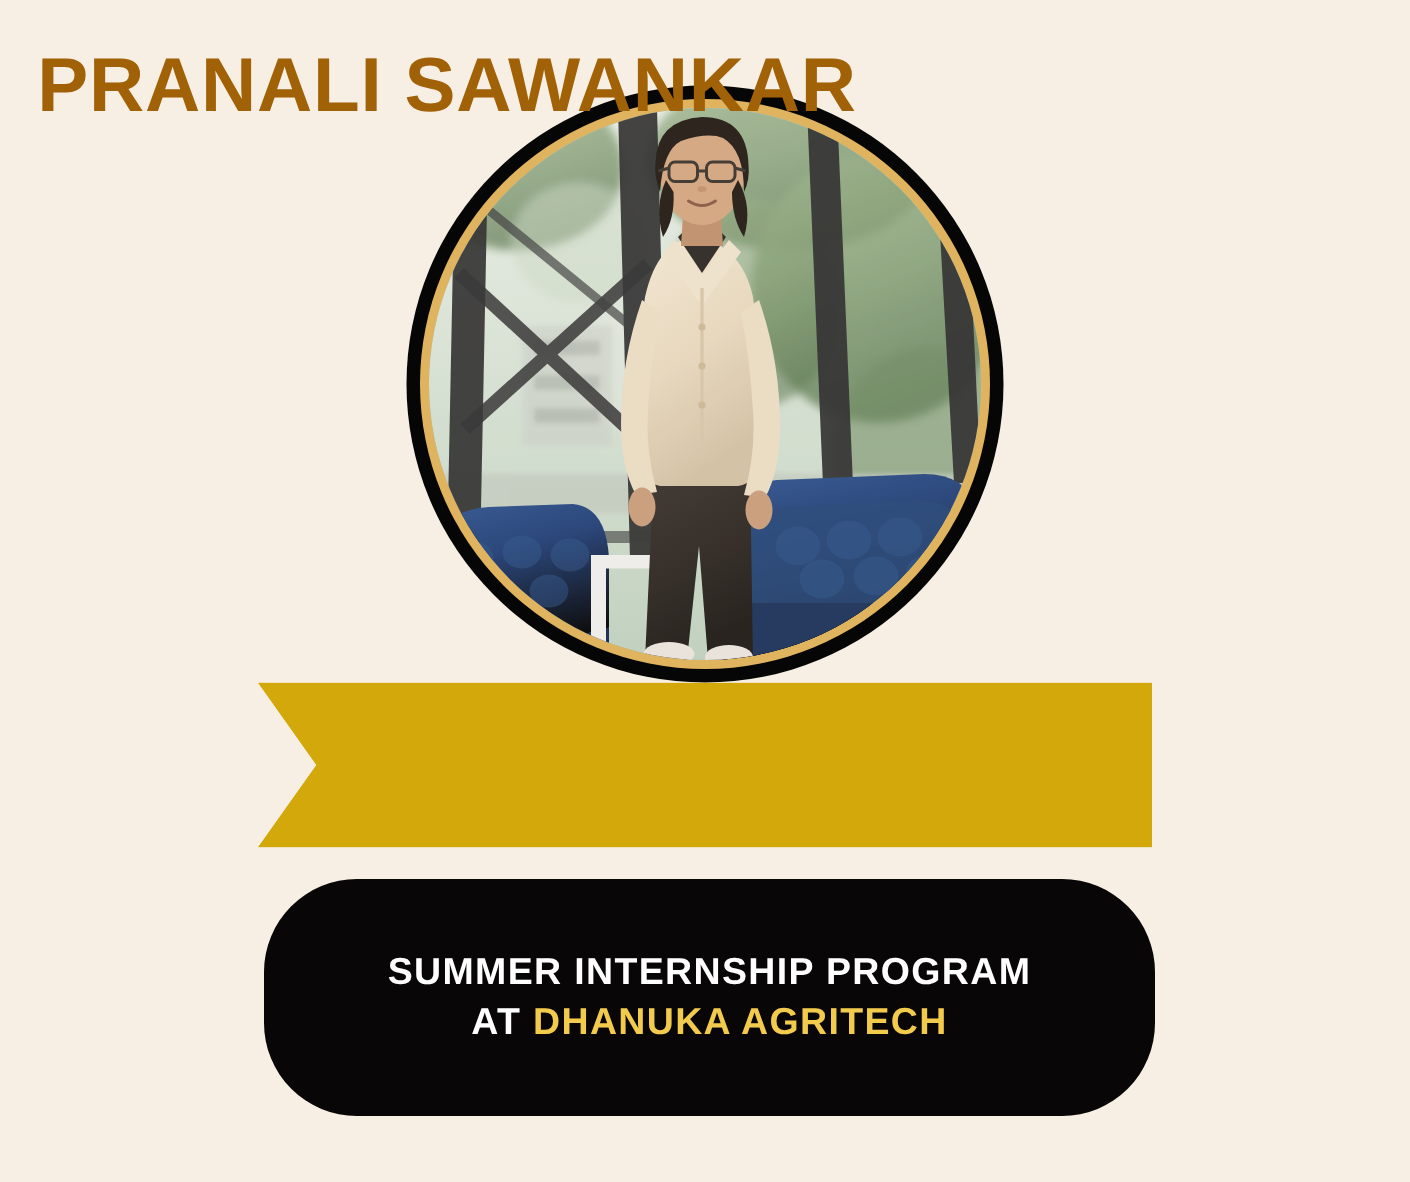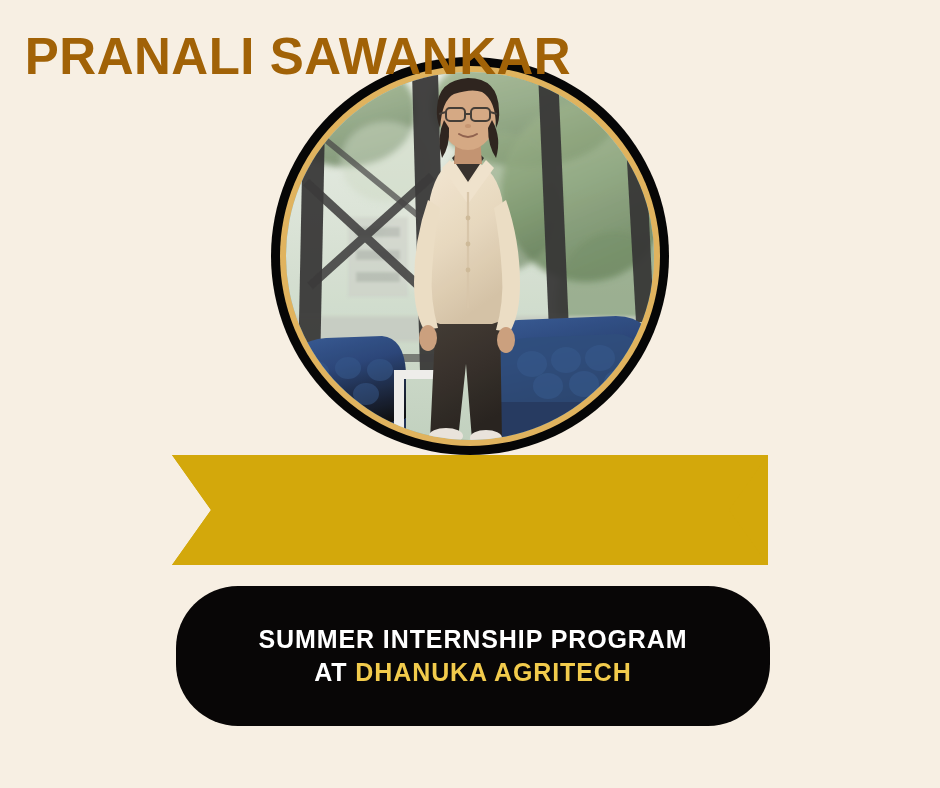--- a/index.html
+++ b/index.html
@@ -114,7 +114,7 @@
     left: 176px;
     top: 586px;
     width: 594px;
-    height: 140px;
+    height: 158px;
     border-radius: 62px;
     background: #080606;
     z-index: 4;

